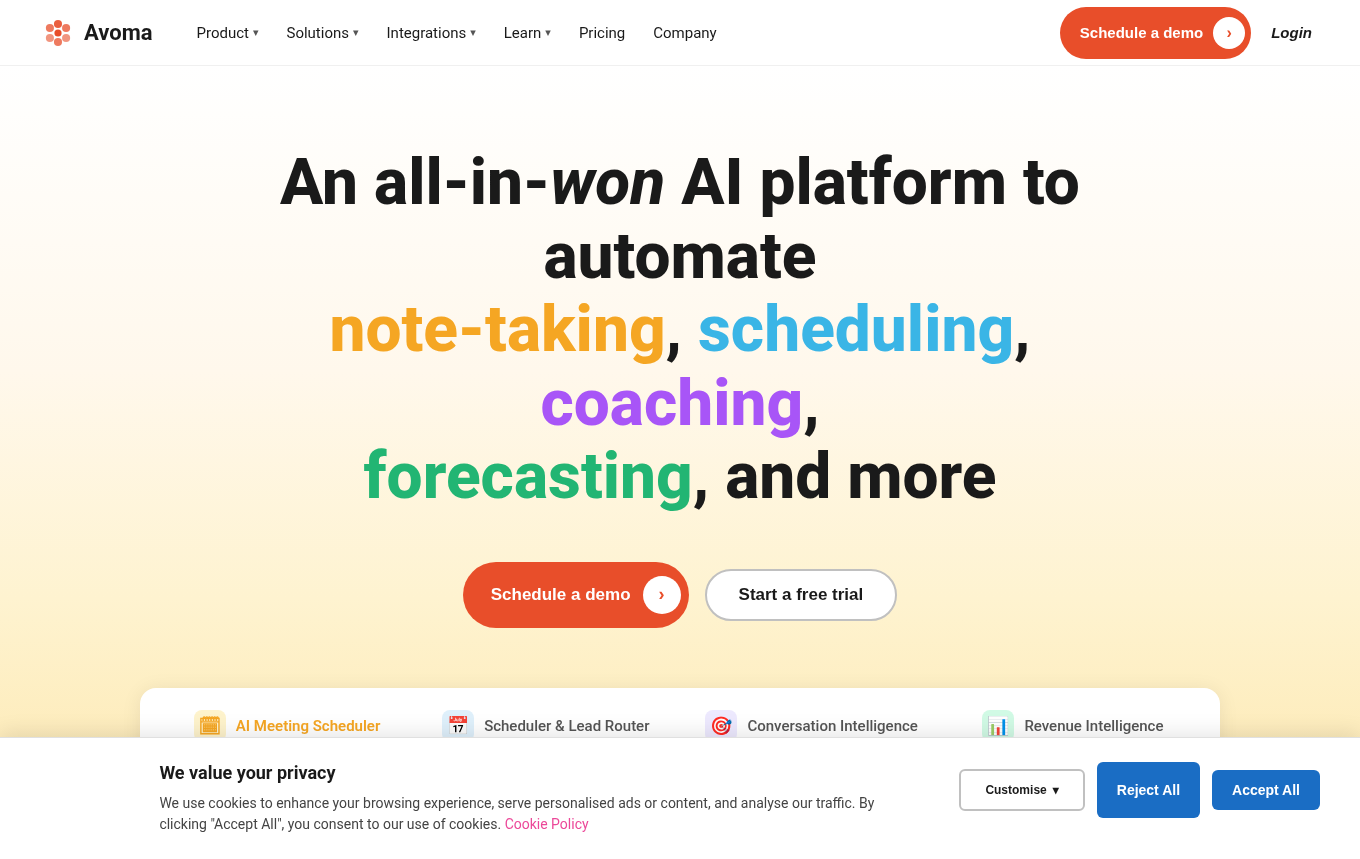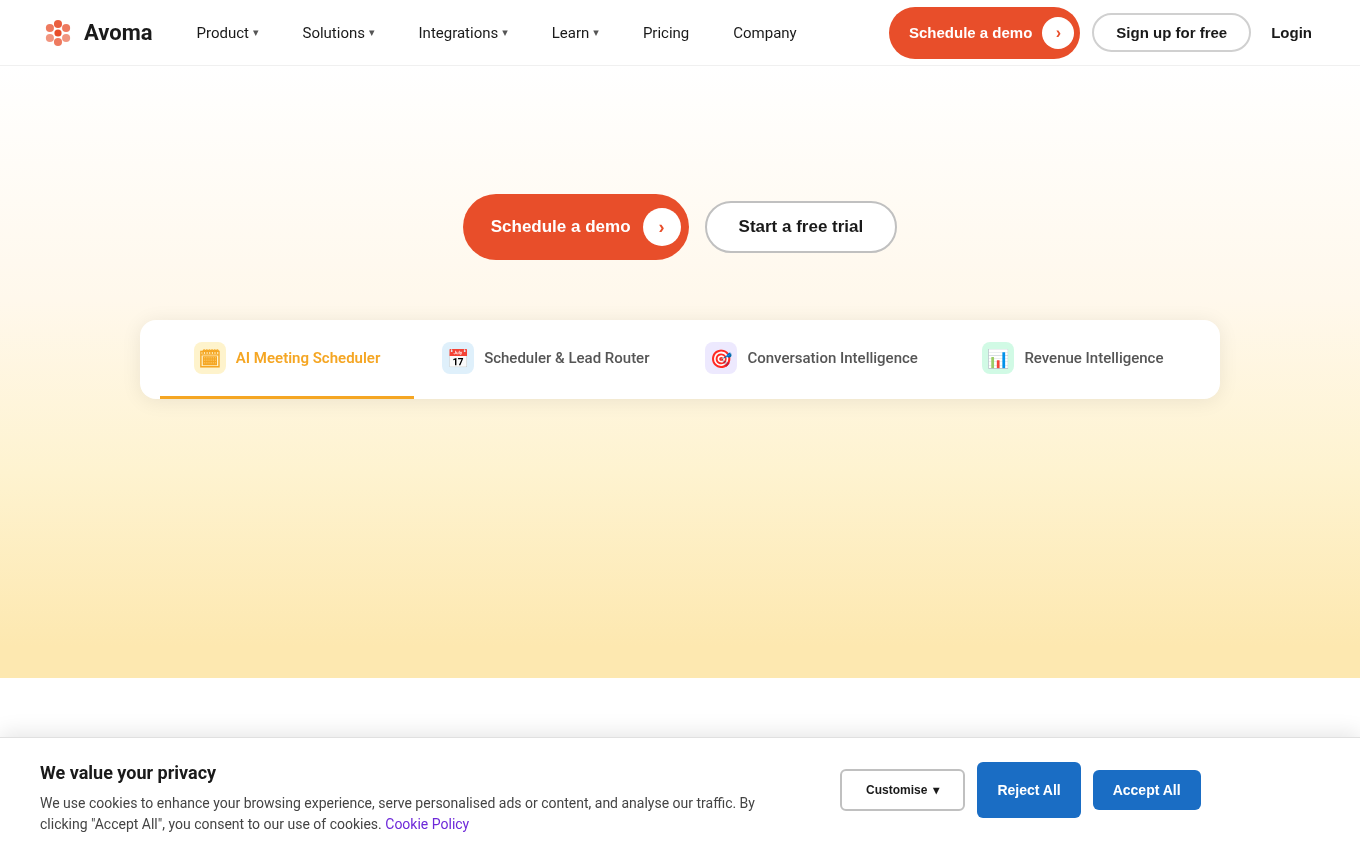--- a/index.html
+++ b/index.html
@@ -15,7 +15,7 @@
     .logo { display: flex; align-items: center; gap: 8px; text-decoration: none; }
     .logo-icon { width: 36px; height: 36px; }
     .logo-text { font-size: 22px; font-weight: 700; color: #1a1a1a; }
-    .nav-links { display: flex; align-items: center; gap: 20px; }
+    .nav-links { display: flex; align-items: center; gap: 4px; }
     .nav-item {
       display: flex; align-items: center; gap: 4px;
       padding: 8px 12px; font-size: 15px; color: #1a1a1a;

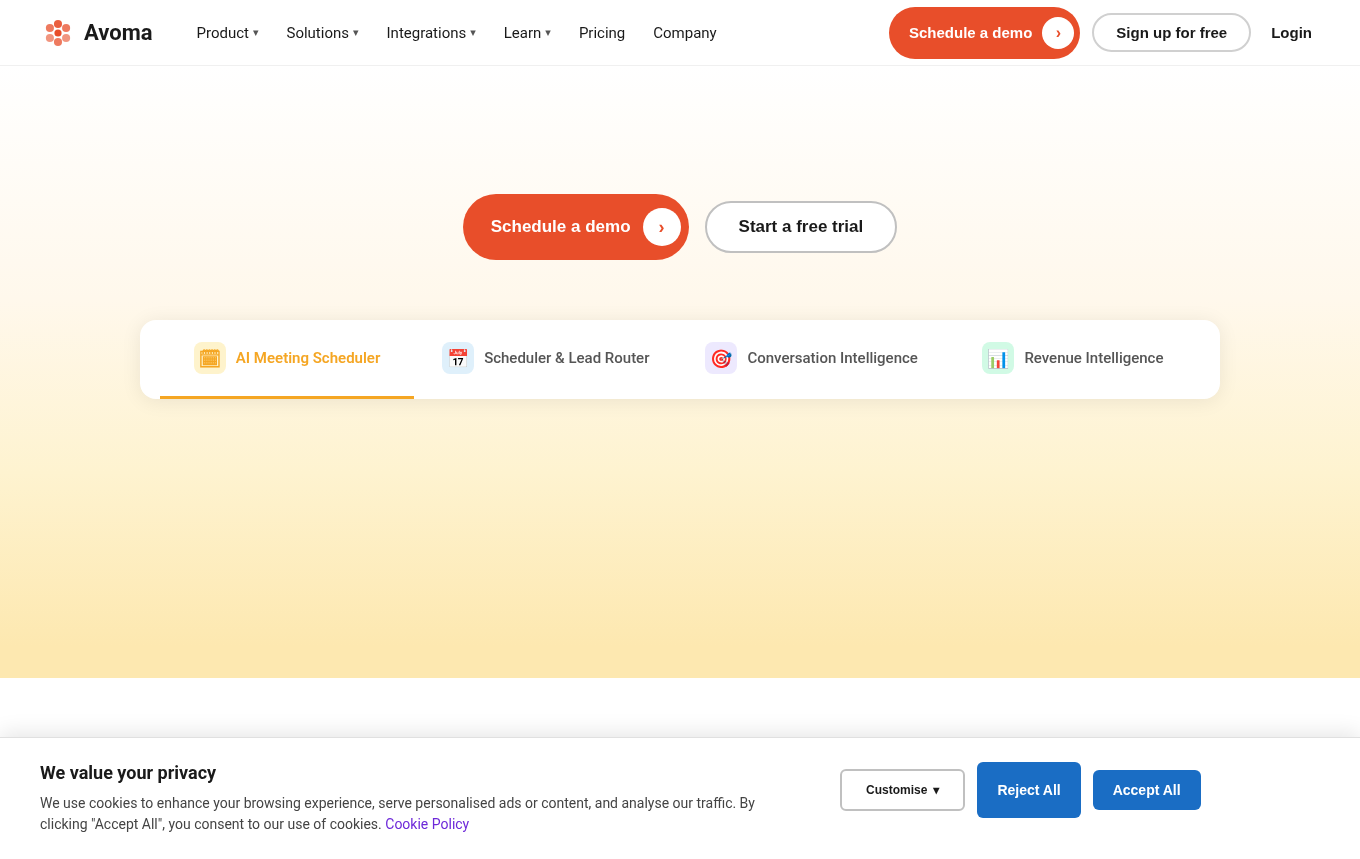--- a/index.html
+++ b/index.html
@@ -193,7 +193,6 @@
         <span>›</span>
       </div>
     </button>
-    <button class="btn-signup">Sign up for free</button>
     <button class="btn-login">Login</button>
   </div>
 </nav>

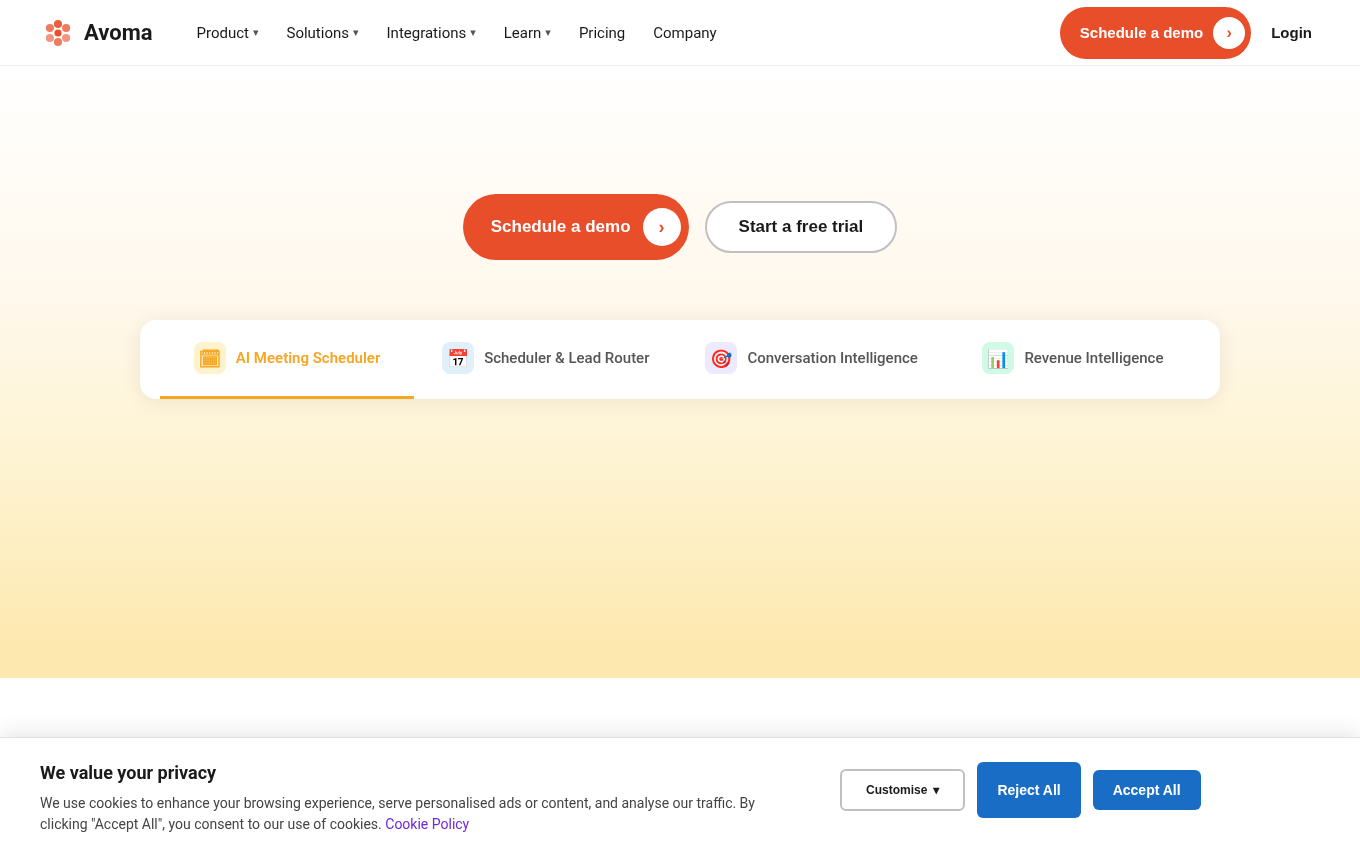--- a/index.html
+++ b/index.html
@@ -41,7 +41,7 @@
     }
     .btn-login {
       background: none; border: none; font-size: 15px; font-weight: 600;
-      color: #1a1a1a; cursor: pointer; padding: 9px 8px;
+      color: #1a1a1a; cursor: pointer; padding: 9px 8px; font-style: italic;
     }
 
     

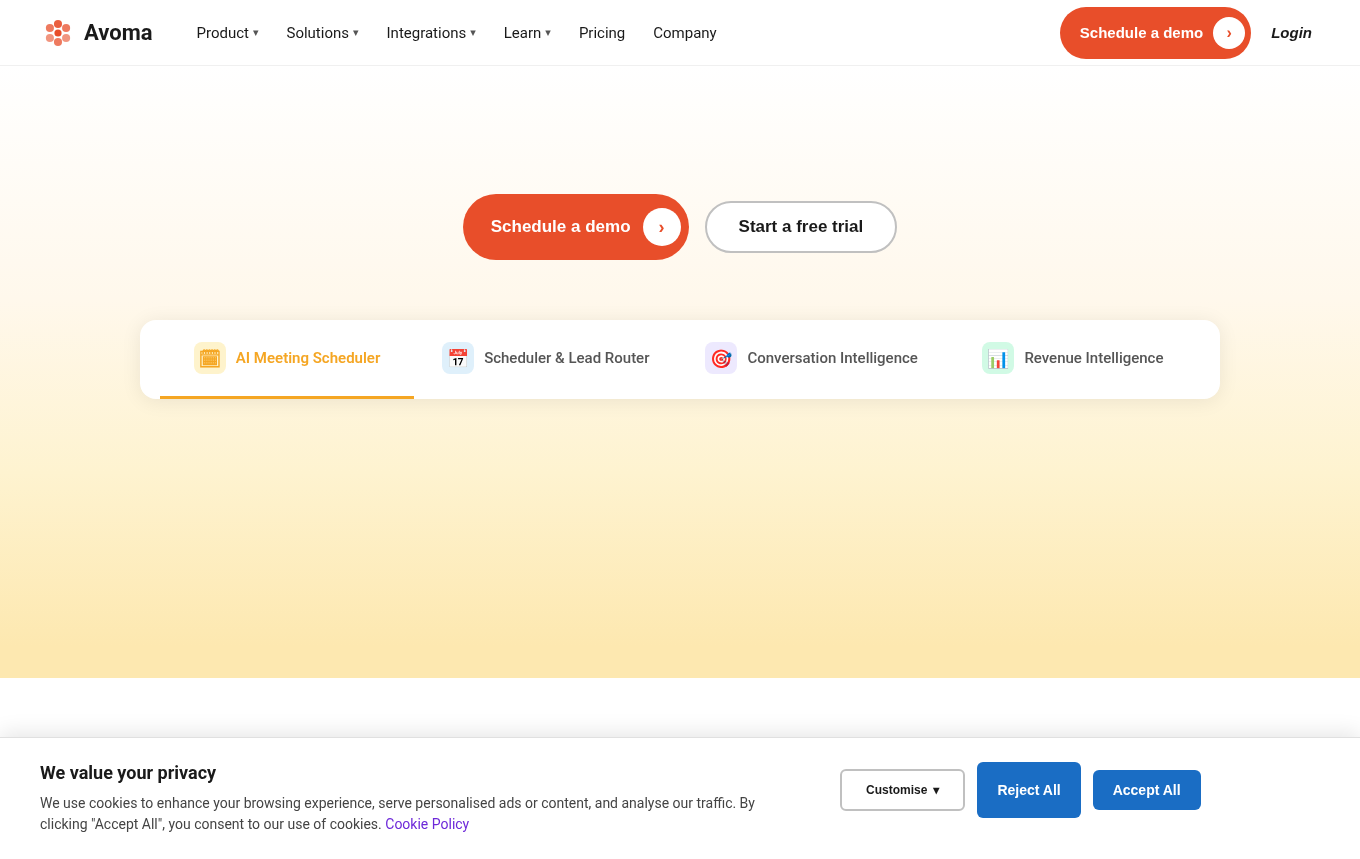--- a/index.html
+++ b/index.html
@@ -198,6 +198,11 @@
 </nav>
 
 <section class="hero">
+  <h1>
+    <span>An all-in-</span><em>won</em><span> AI platform to automate</span><br>
+    <span class="color-yellow">note-taking</span><span>, </span><span class="color-blue">scheduling</span><span>, </span><span class="color-purple">coaching</span><span>,</span><br>
+    <span class="color-green">forecasting</span><span>, and more</span>
+  </h1>
 
   <div class="hero-buttons">
     <button class="btn-hero-demo">

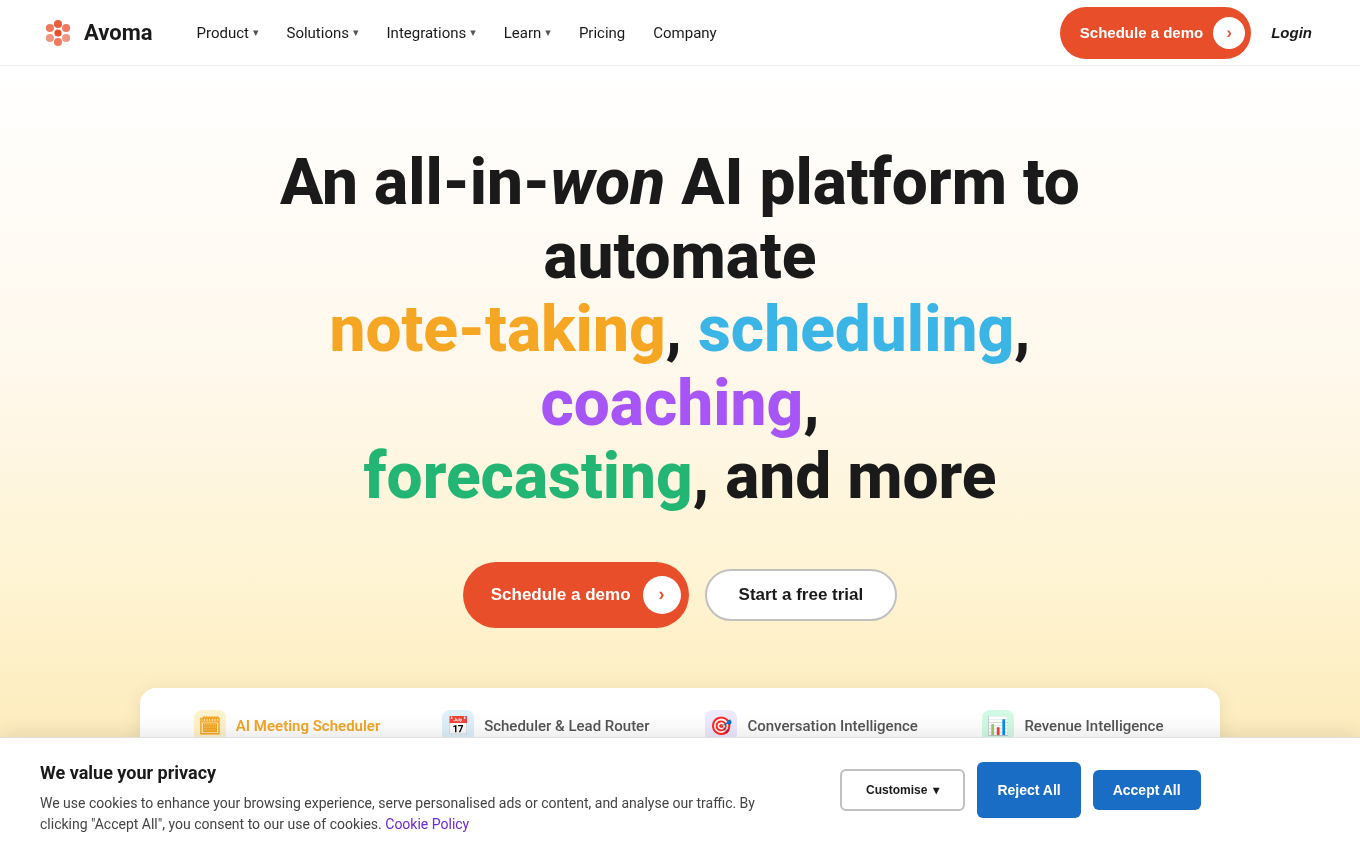--- a/index.html
+++ b/index.html
@@ -122,7 +122,7 @@
       padding: 24px 40px; z-index: 9999;
       box-shadow: 0 -4px 20px rgba(0,0,0,0.1);
     }
-    .cookie-top { display: flex; justify-content: flex-start; align-items: flex-start; gap: 40px; }
+    .cookie-top { display: flex; justify-content: flex-end; align-items: flex-start; gap: 40px; }
     .cookie-content h3 { font-size: 18px; font-weight: 700; color: #1a1a1a; margin-bottom: 10px; }
     .cookie-content p { font-size: 14px; color: #444; line-height: 1.5; max-width: 760px; }
     .cookie-content a { color: #6d28d9; text-decoration: none; }

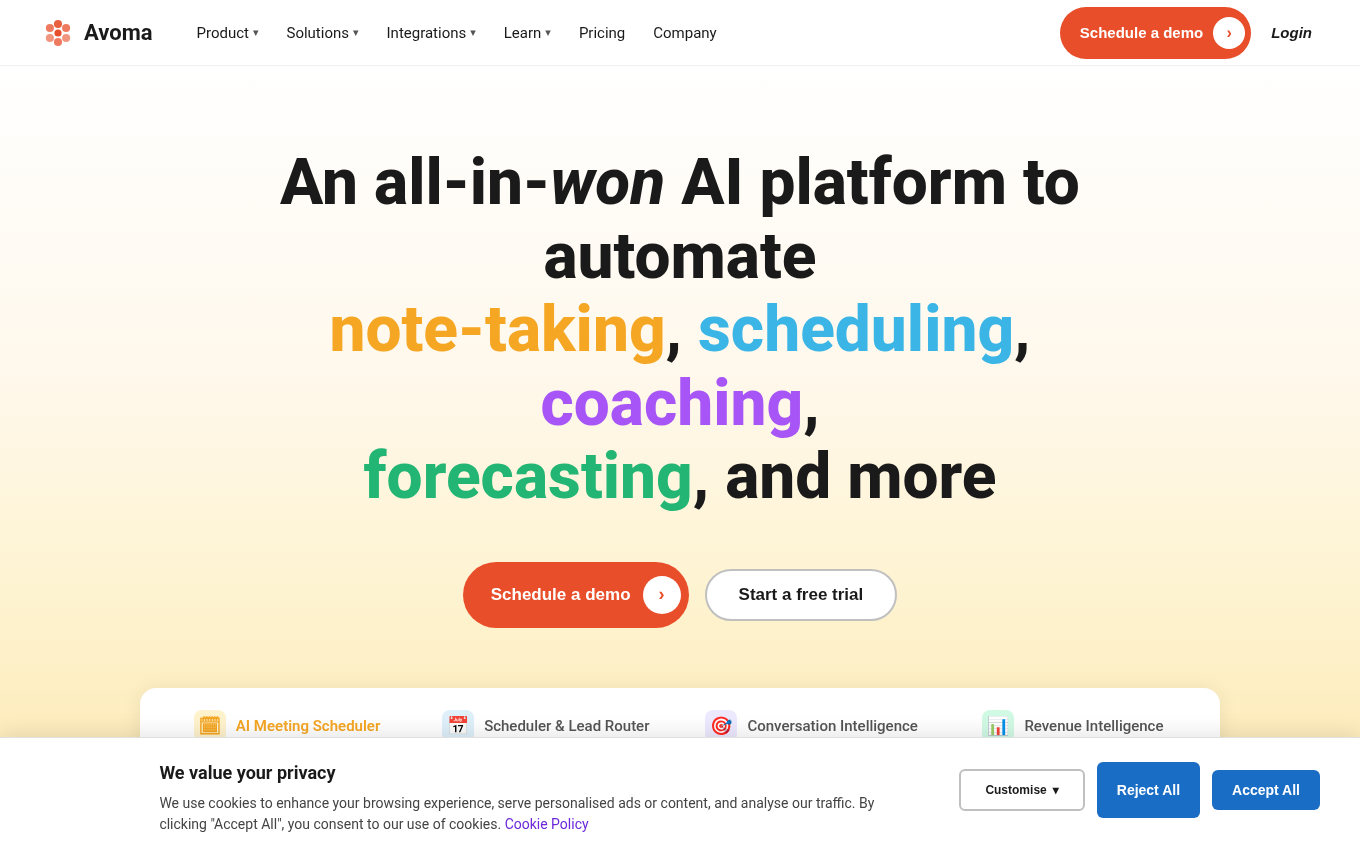--- a/index.html
+++ b/index.html
@@ -125,7 +125,7 @@
     .cookie-top { display: flex; justify-content: flex-end; align-items: flex-start; gap: 40px; }
     .cookie-content h3 { font-size: 18px; font-weight: 700; color: #1a1a1a; margin-bottom: 10px; }
     .cookie-content p { font-size: 14px; color: #444; line-height: 1.5; max-width: 760px; }
-    .cookie-content a { color: #6d28d9; text-decoration: none; }
+    .cookie-content a { color: #ec4899; text-decoration: none; }
     .cookie-buttons { display: flex; align-items: center; gap: 12px; flex-shrink: 0; }
     .btn-customise {
       background: #fff; color: #1a1a1a; border: 2px solid #c0c0c0;

